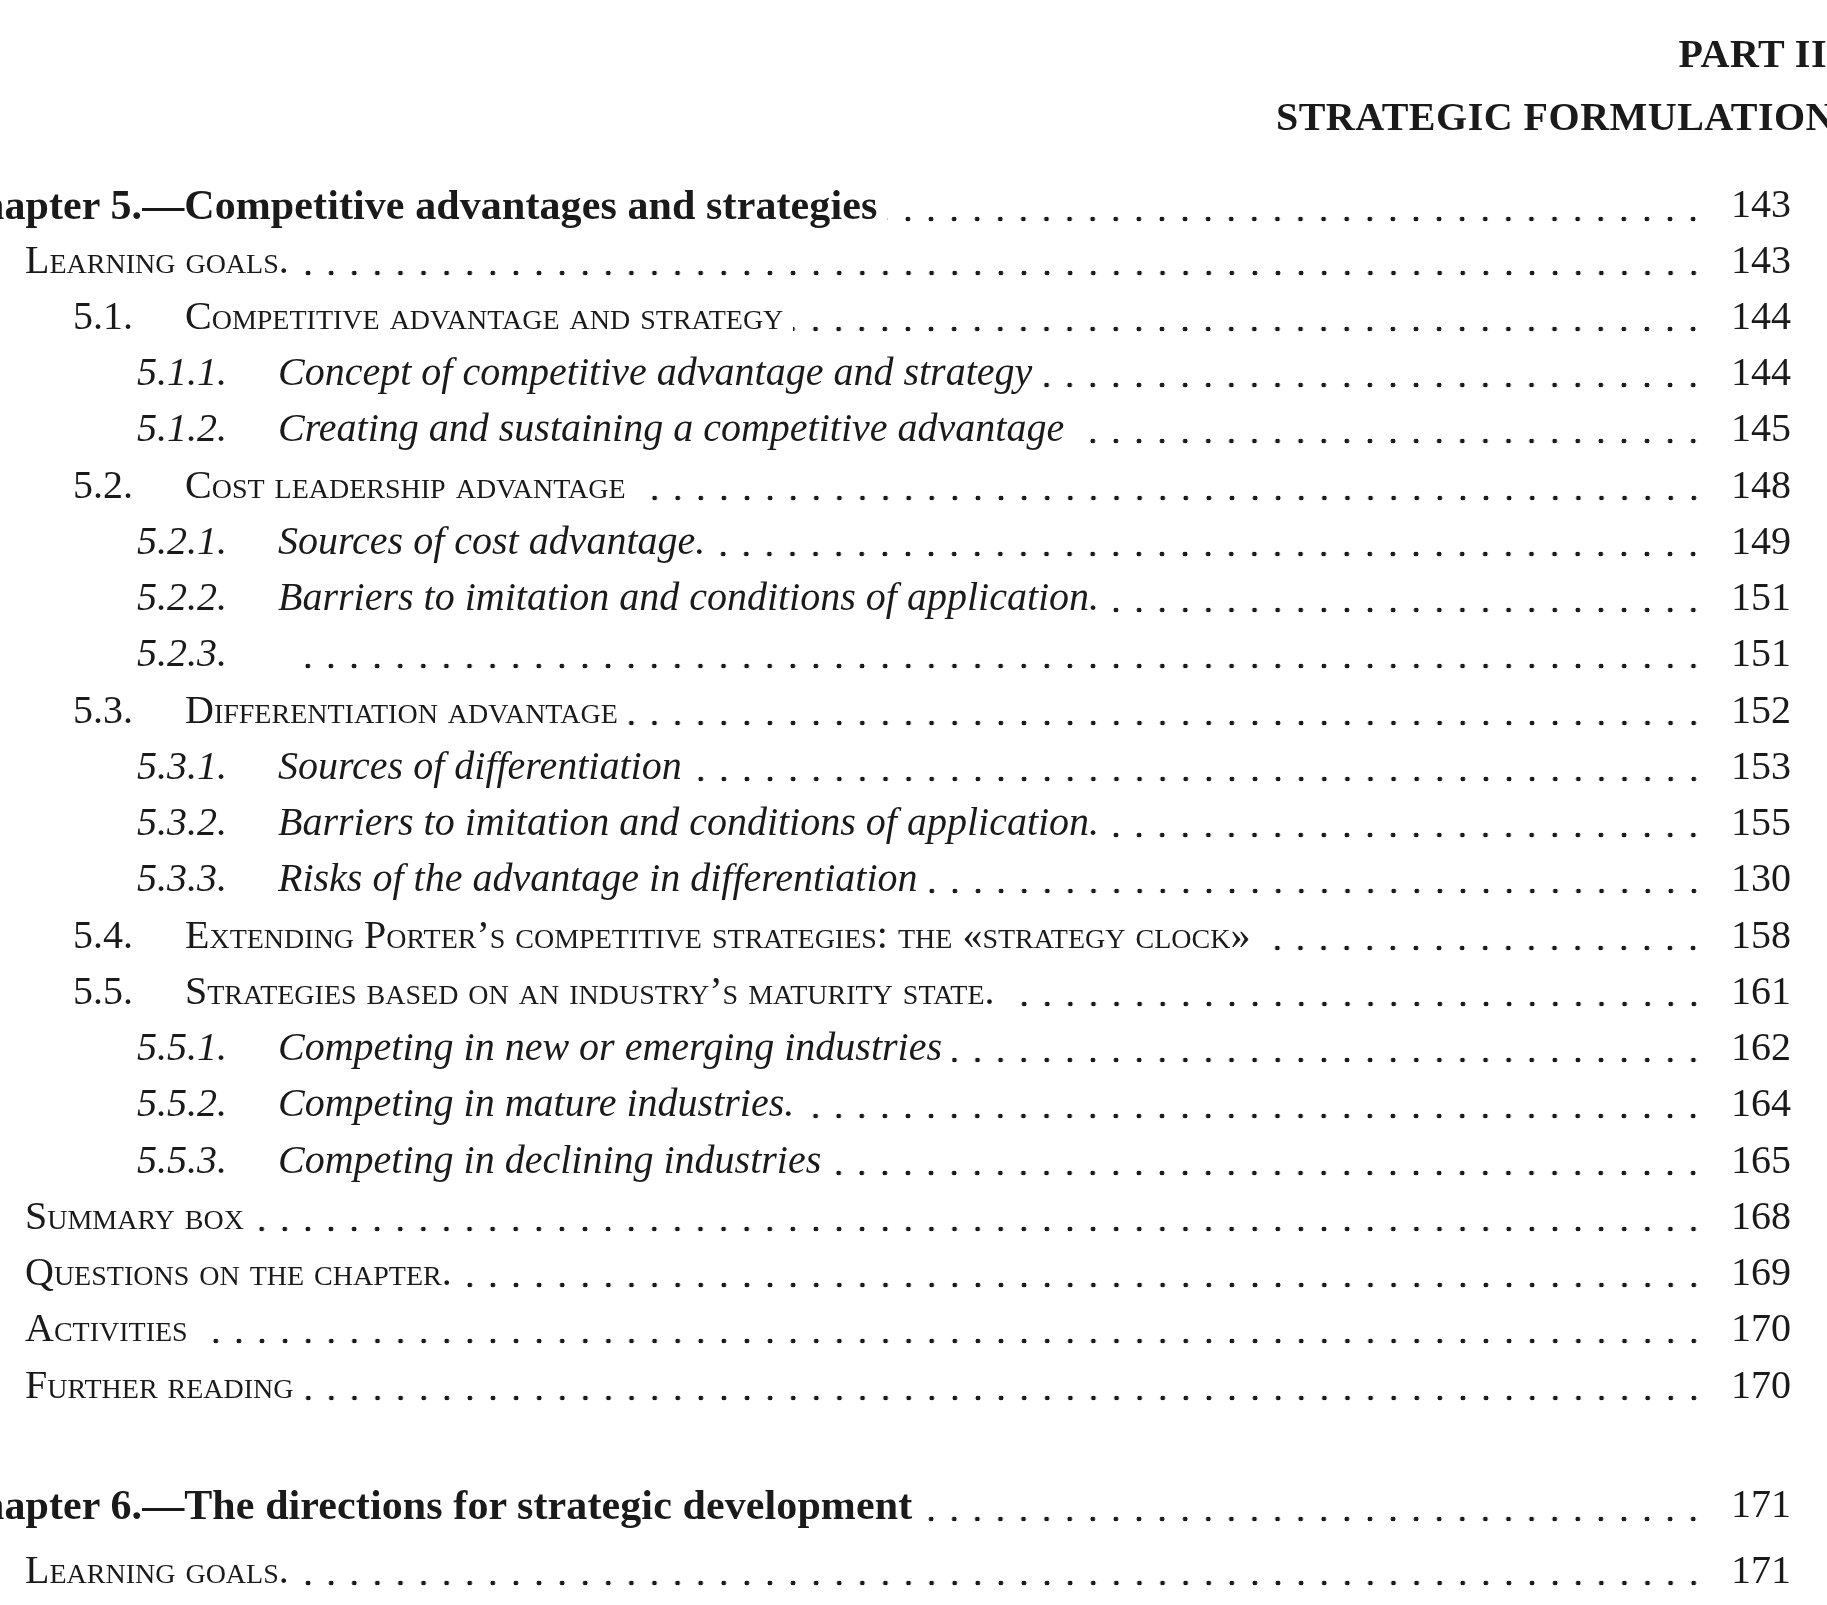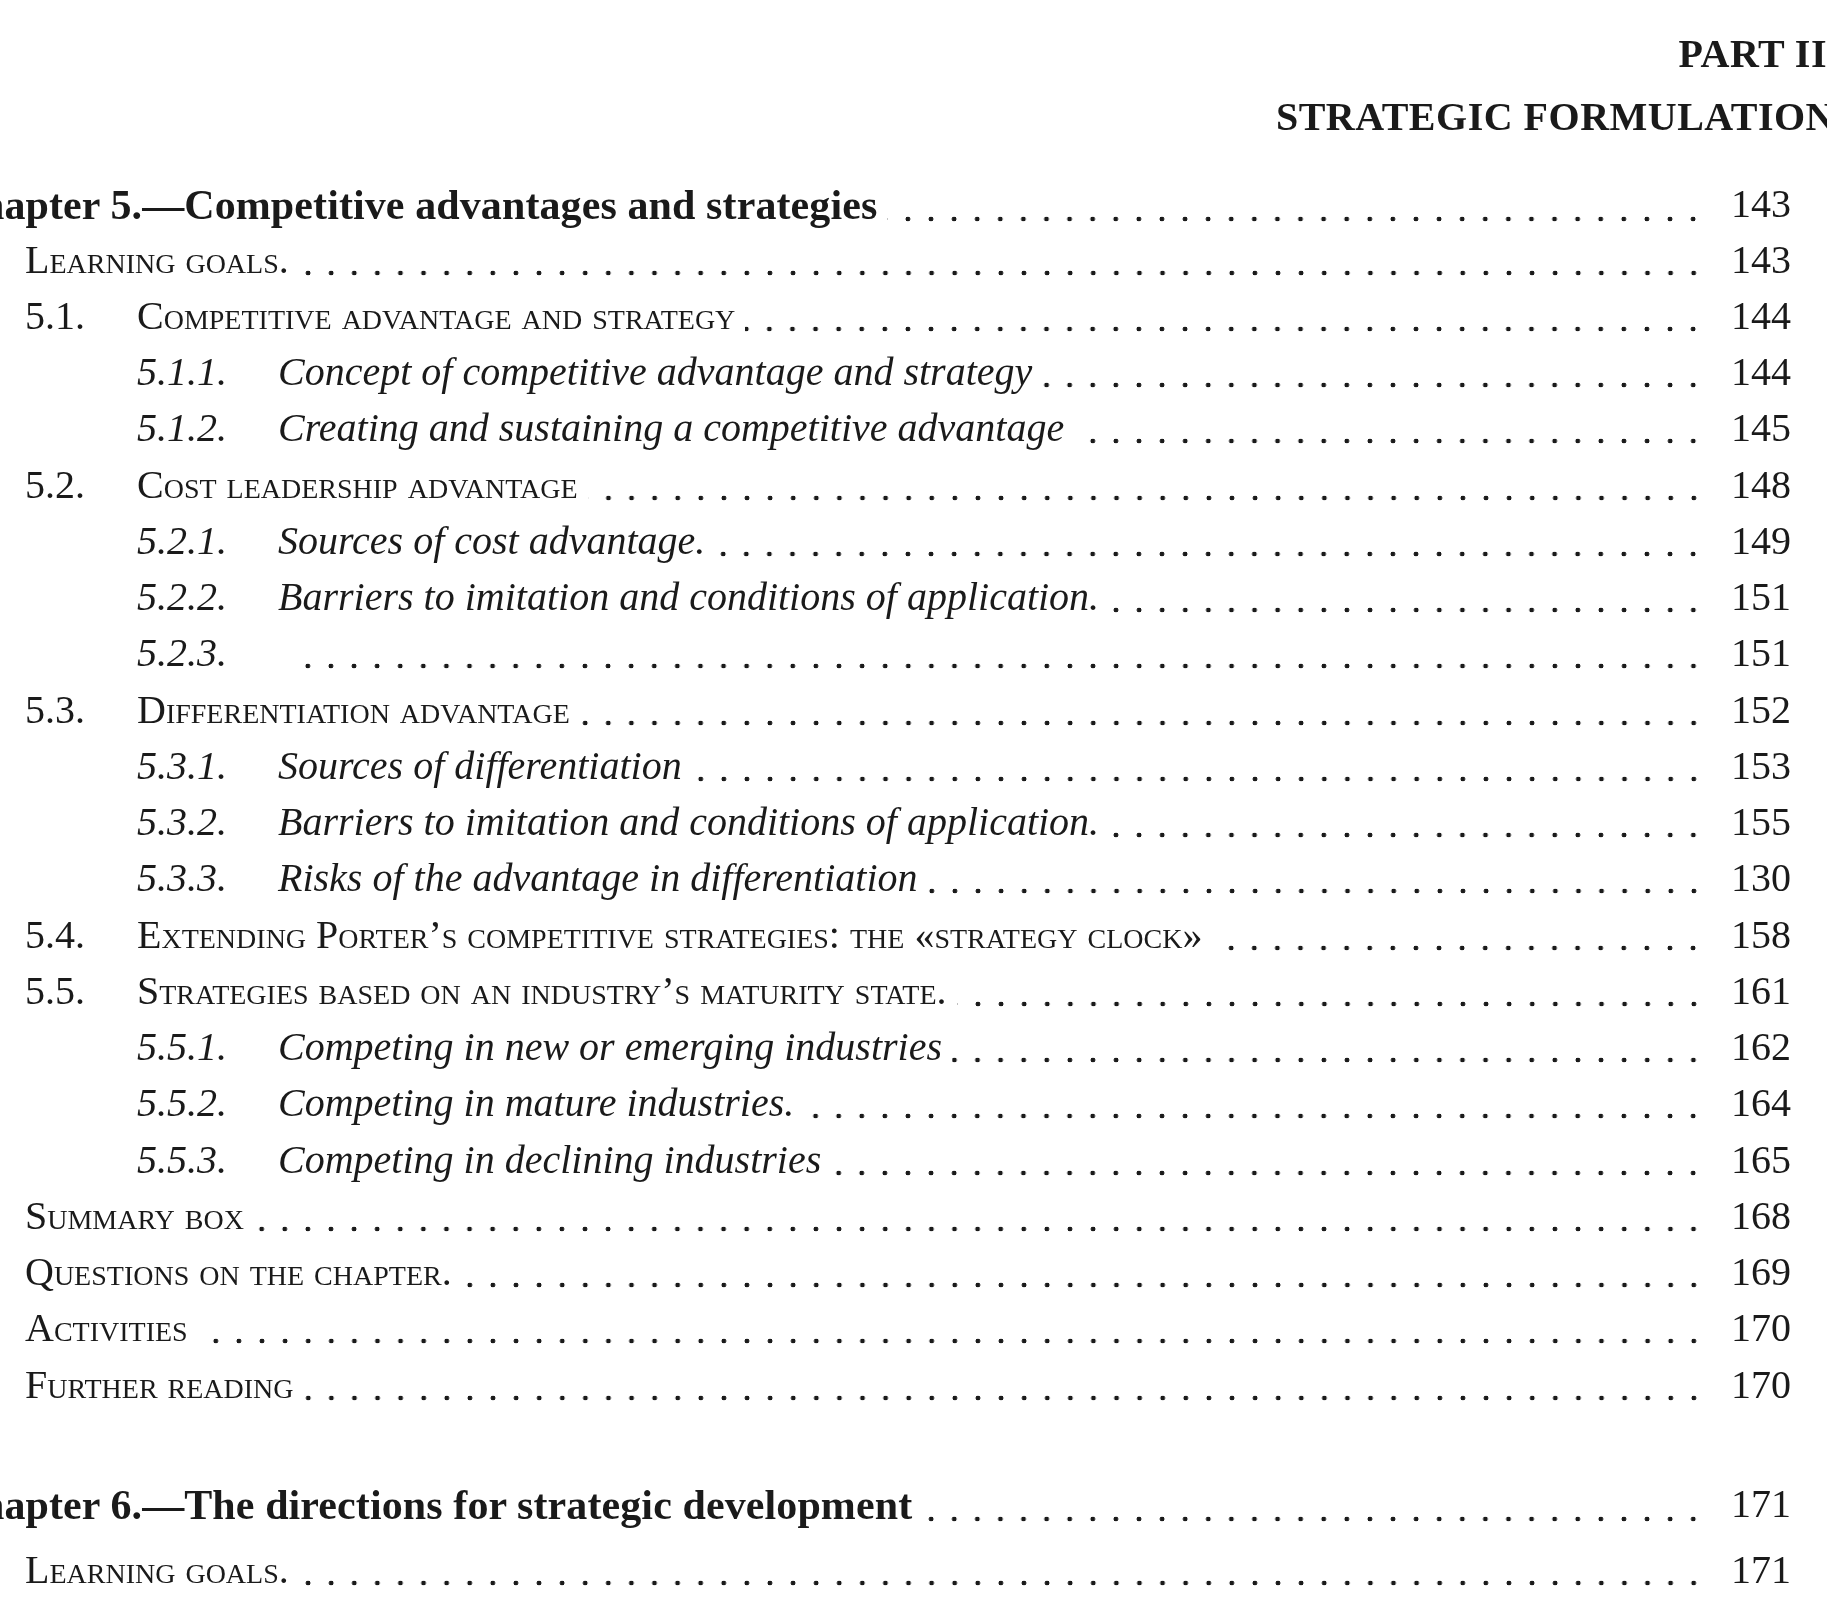--- a/index.html
+++ b/index.html
@@ -83,7 +83,7 @@
 
   
   .lvl-section .main { left: 25px; font-size: 40px; font-variant: small-caps; }
-  .lvl-section .num { width: 112px; font-variant: normal; }
+  .lvl-section .num { width: 112px; font-variant: normal; margin-left: 48px; }
 
   
   .lvl-sub .main { left: 137px; font-size: 40px; font-style: italic; }

